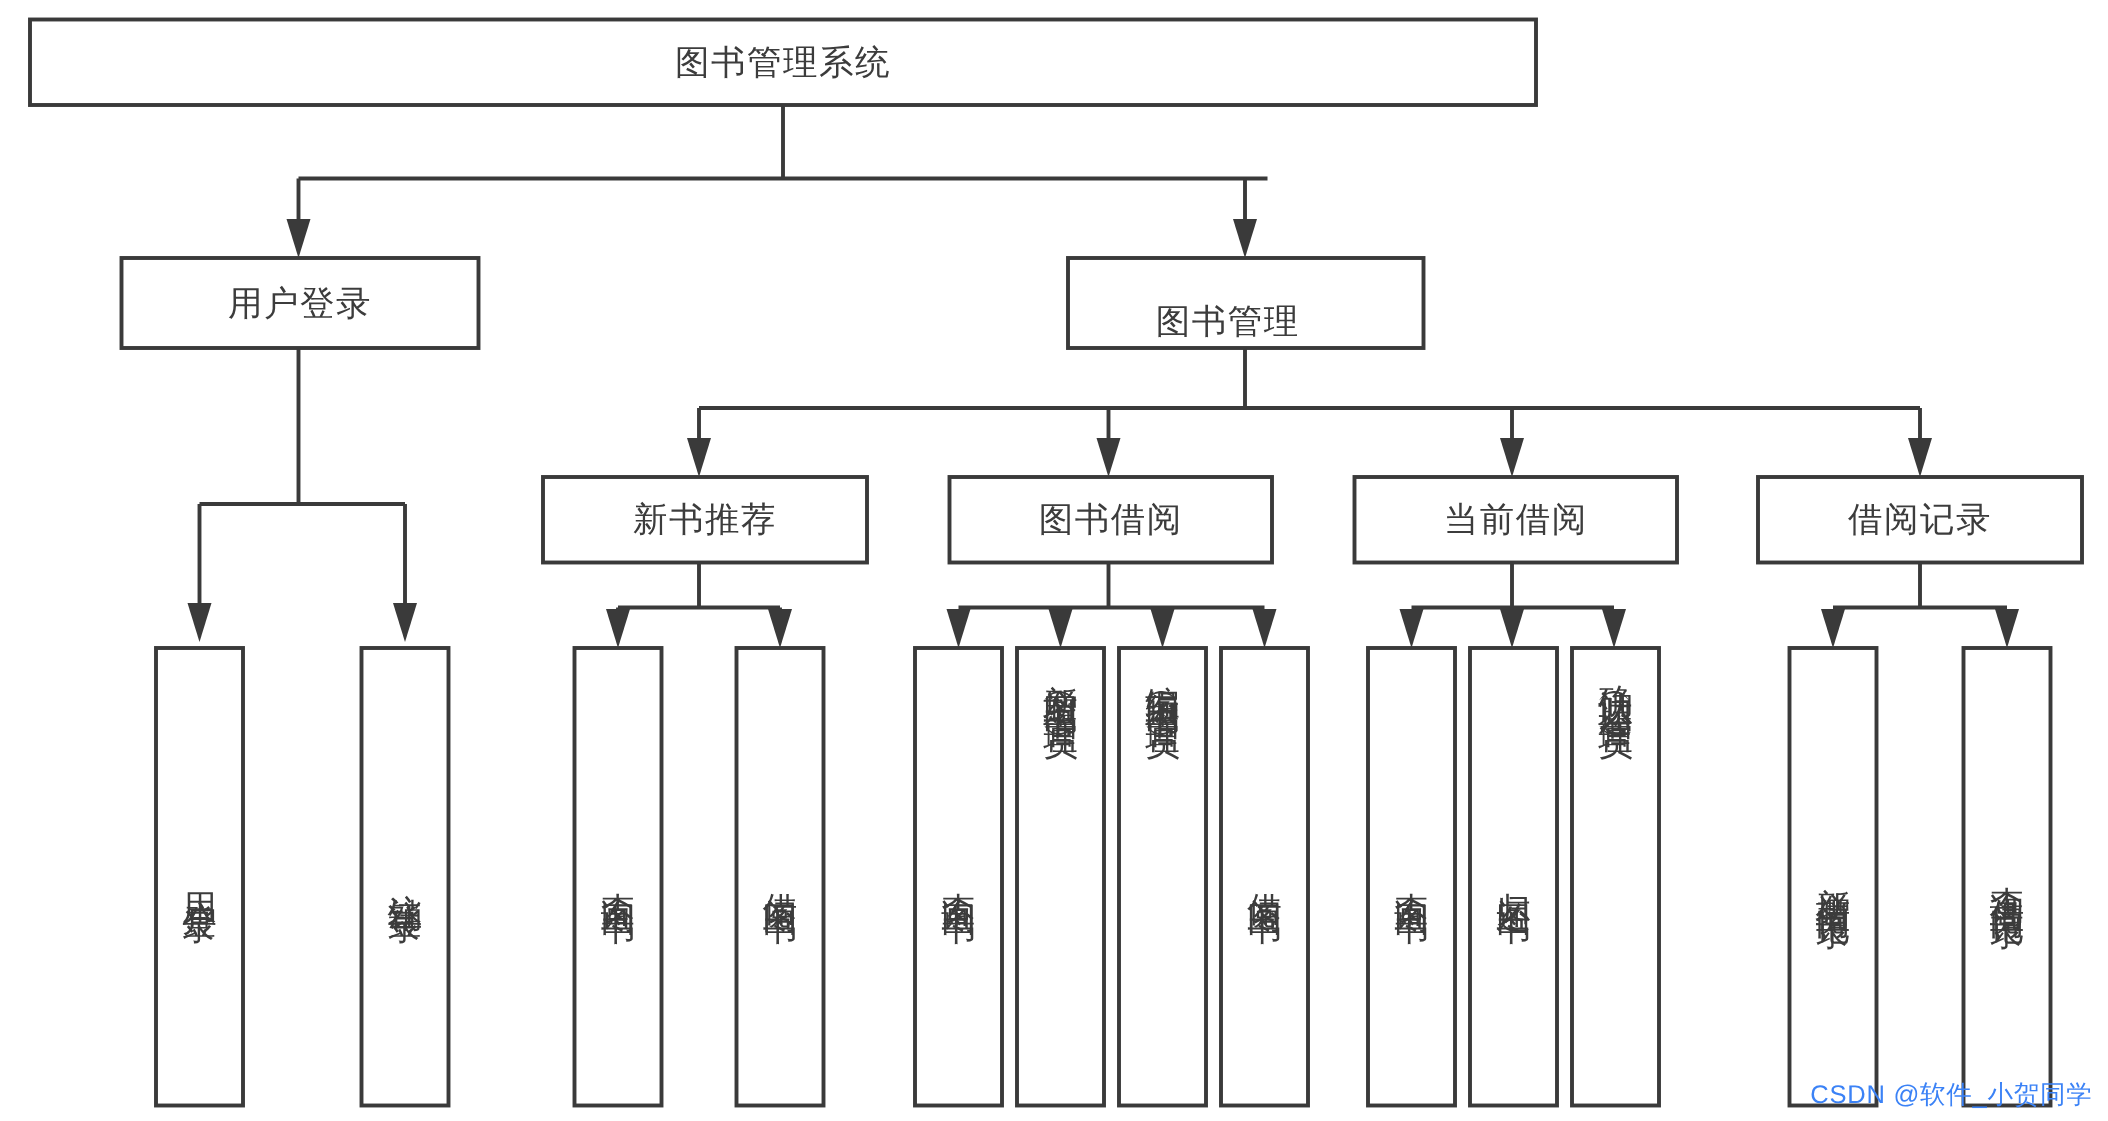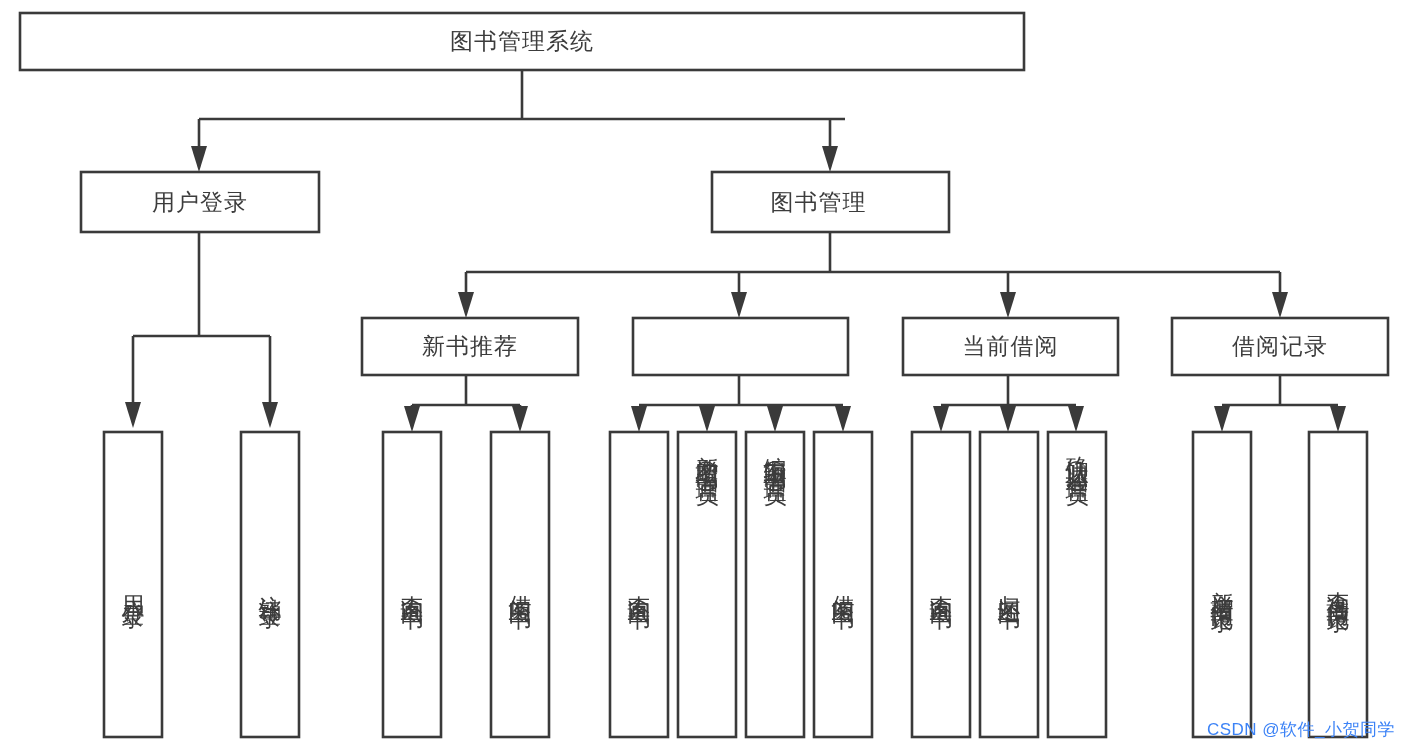--- a/index.html
+++ b/index.html
@@ -184,7 +184,7 @@
   <div class="hlabel-wrap" style="left:81px; top:172px; width:238px; height:60px;">
     <span class="hlabel-text">用户登录</span>
   </div>
-  <div class="hlabel-wrap" style="left:712px; top:172px; width:213px; height:60px;">
+  <div class="hlabel-wrap" style="left:712px; top:184px; width:213px; height:60px;">
     <span class="hlabel-text">图书管理</span>
   </div>
 

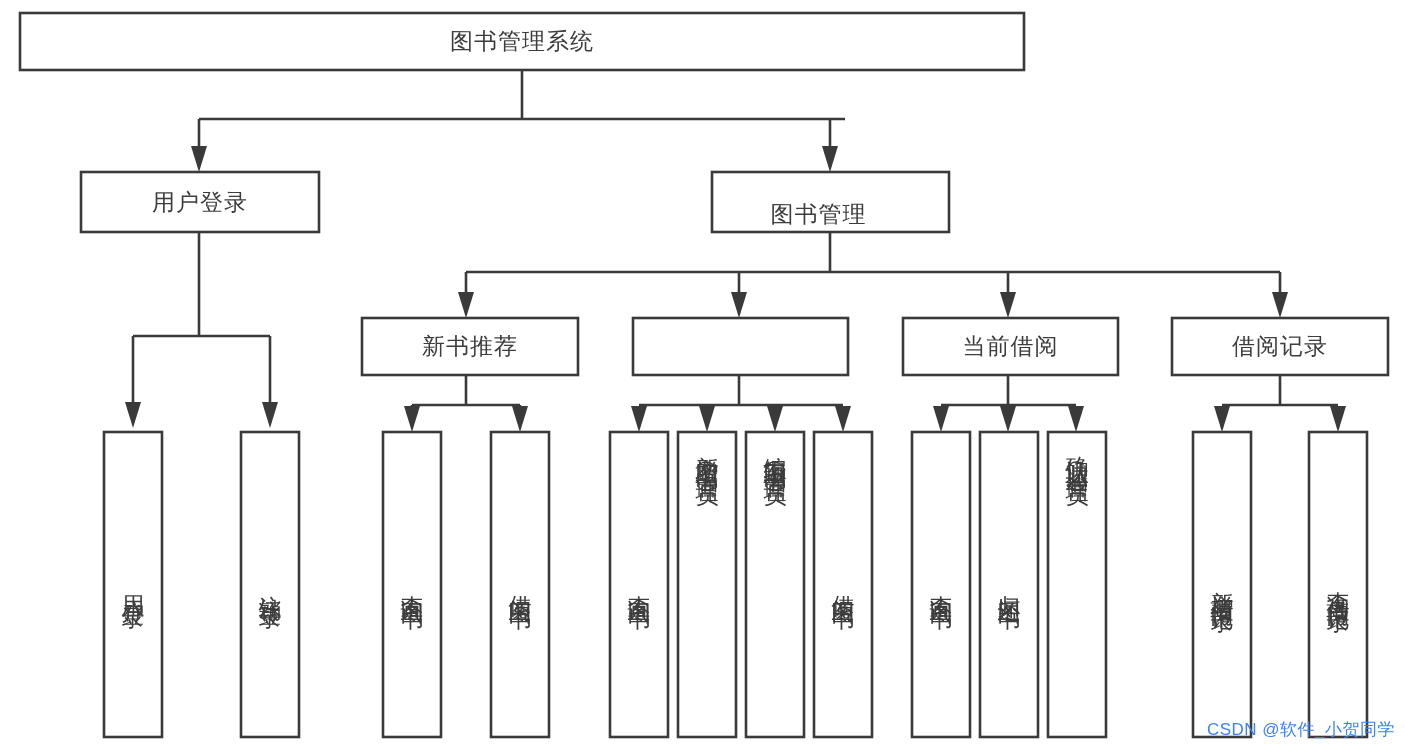--- a/index.html
+++ b/index.html
@@ -191,6 +191,9 @@
   <div class="hlabel-wrap" style="left:362px; top:318px; width:216px; height:57px;justify-content:center;">
     <span class="hlabel-text">新书推荐</span>
   </div>
+  <div class="hlabel-wrap" style="left:633px; top:318px; width:215px; height:57px;">
+    <span class="hlabel-text">图书借阅</span>
+  </div>
   <div class="hlabel-wrap" style="left:903px; top:318px; width:215px; height:57px;">
     <span class="hlabel-text">当前借阅</span>
   </div>

